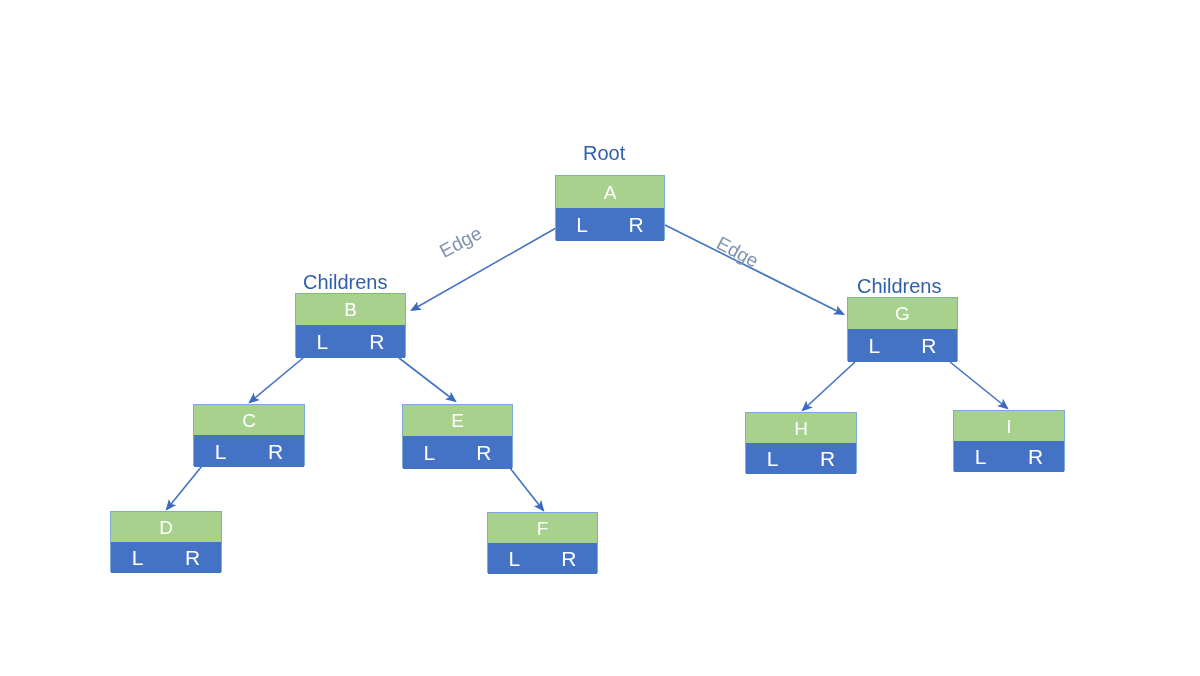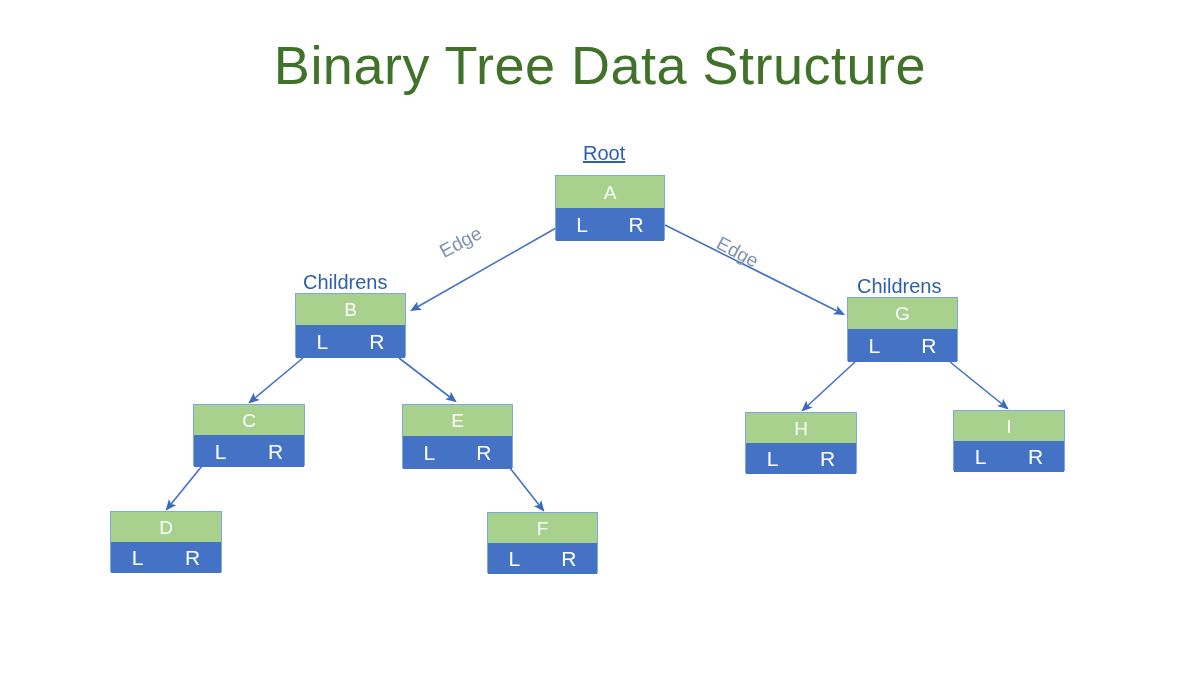--- a/index.html
+++ b/index.html
@@ -104,7 +104,6 @@
 
 <div id="canvas">
 
-  <div id="title">Binary Tree Data Structure</div>
 
   <svg id="edges" viewBox="0 0 1200 676" width="1200" height="676">
     <defs>

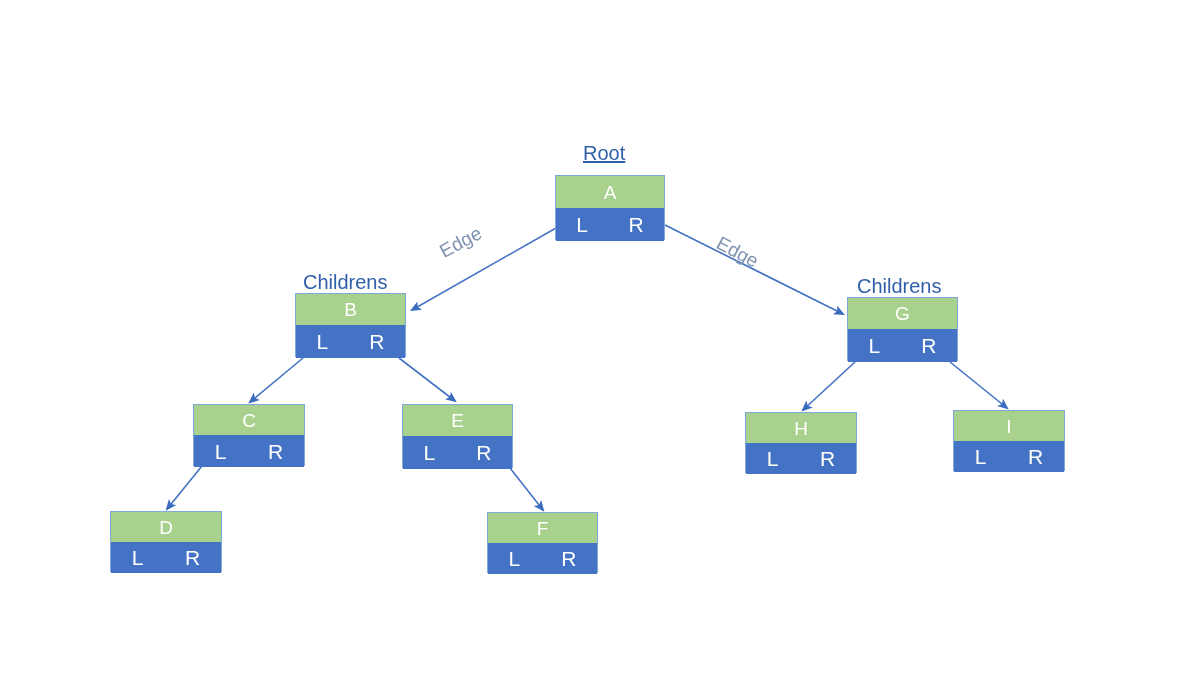--- a/index.html
+++ b/index.html
@@ -189,7 +189,7 @@
       </div>
     </div>
   <div id="callouts-layer">
-      <div class="callout" id="callout-root" style="left: 583px; top: 143px; text-decoration: underline;">Root</div>
+      <div class="callout" id="callout-root" style="left: 583px; top: 143px;">Root</div>
       <div class="callout" id="callout-children-left" style="left: 303px; top: 272px;">Childrens</div>
       <div class="callout" id="callout-children-right" style="left: 857px; top: 276px;">Childrens</div>
     </div>

